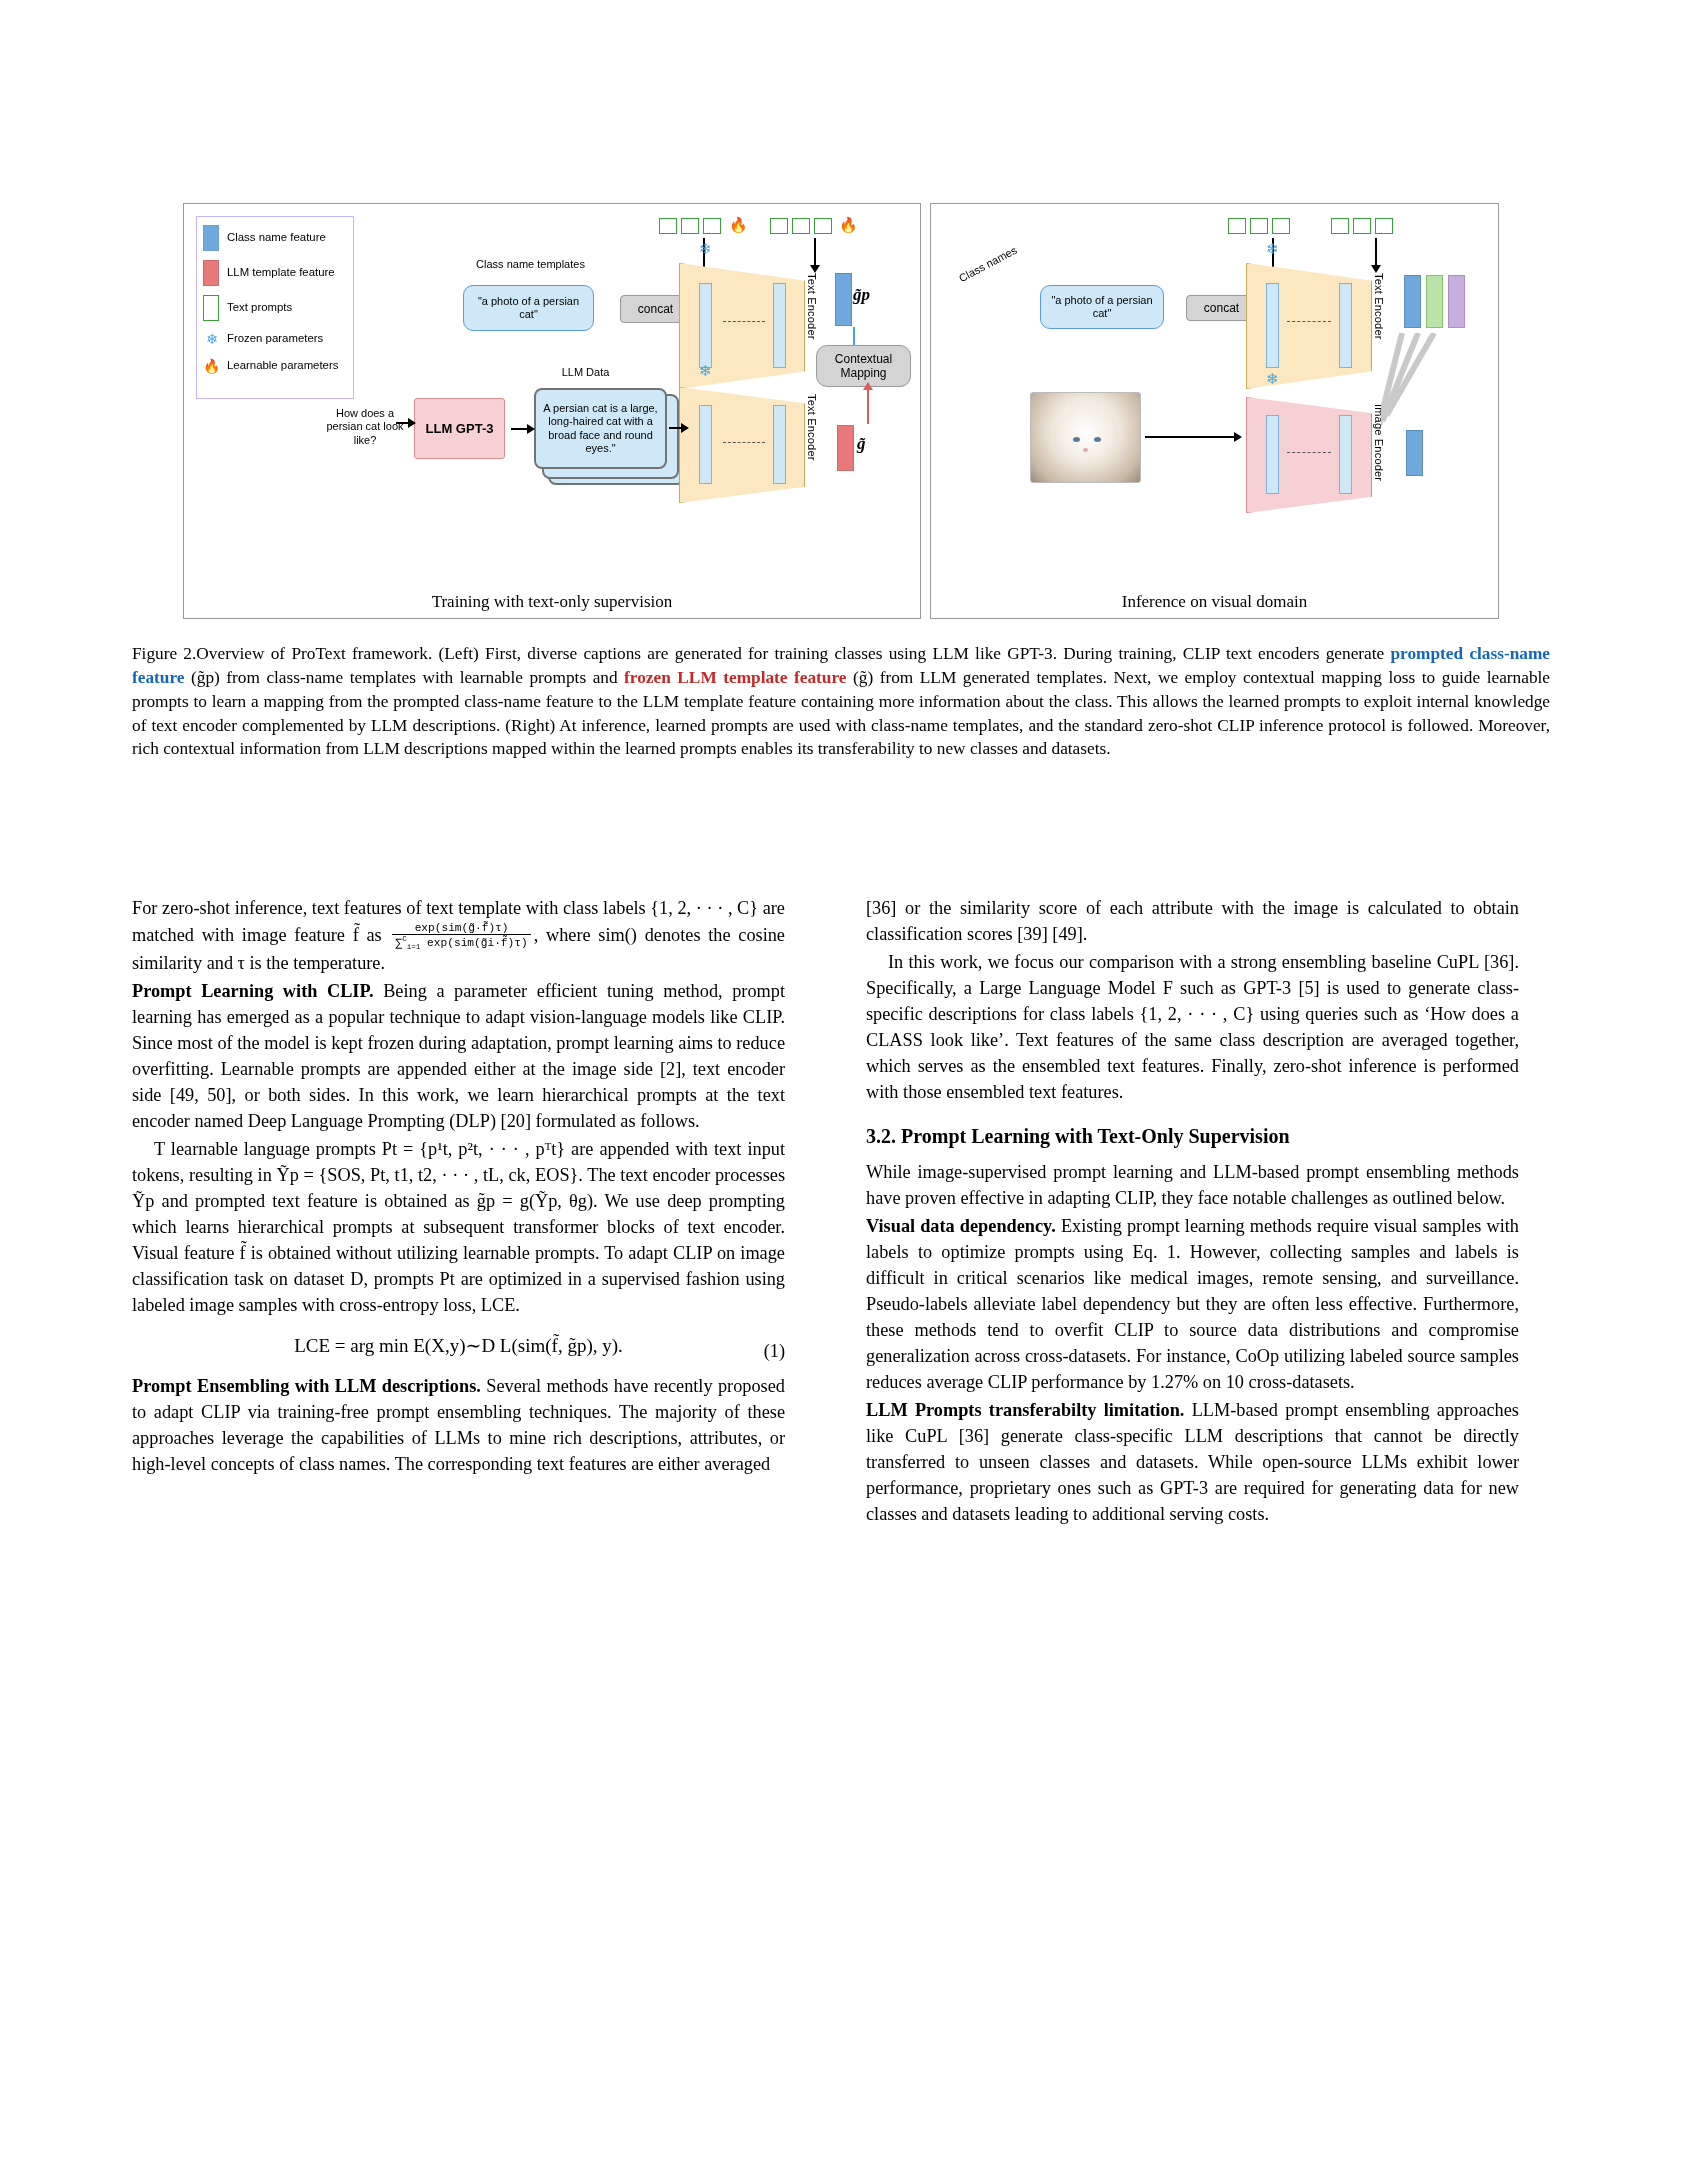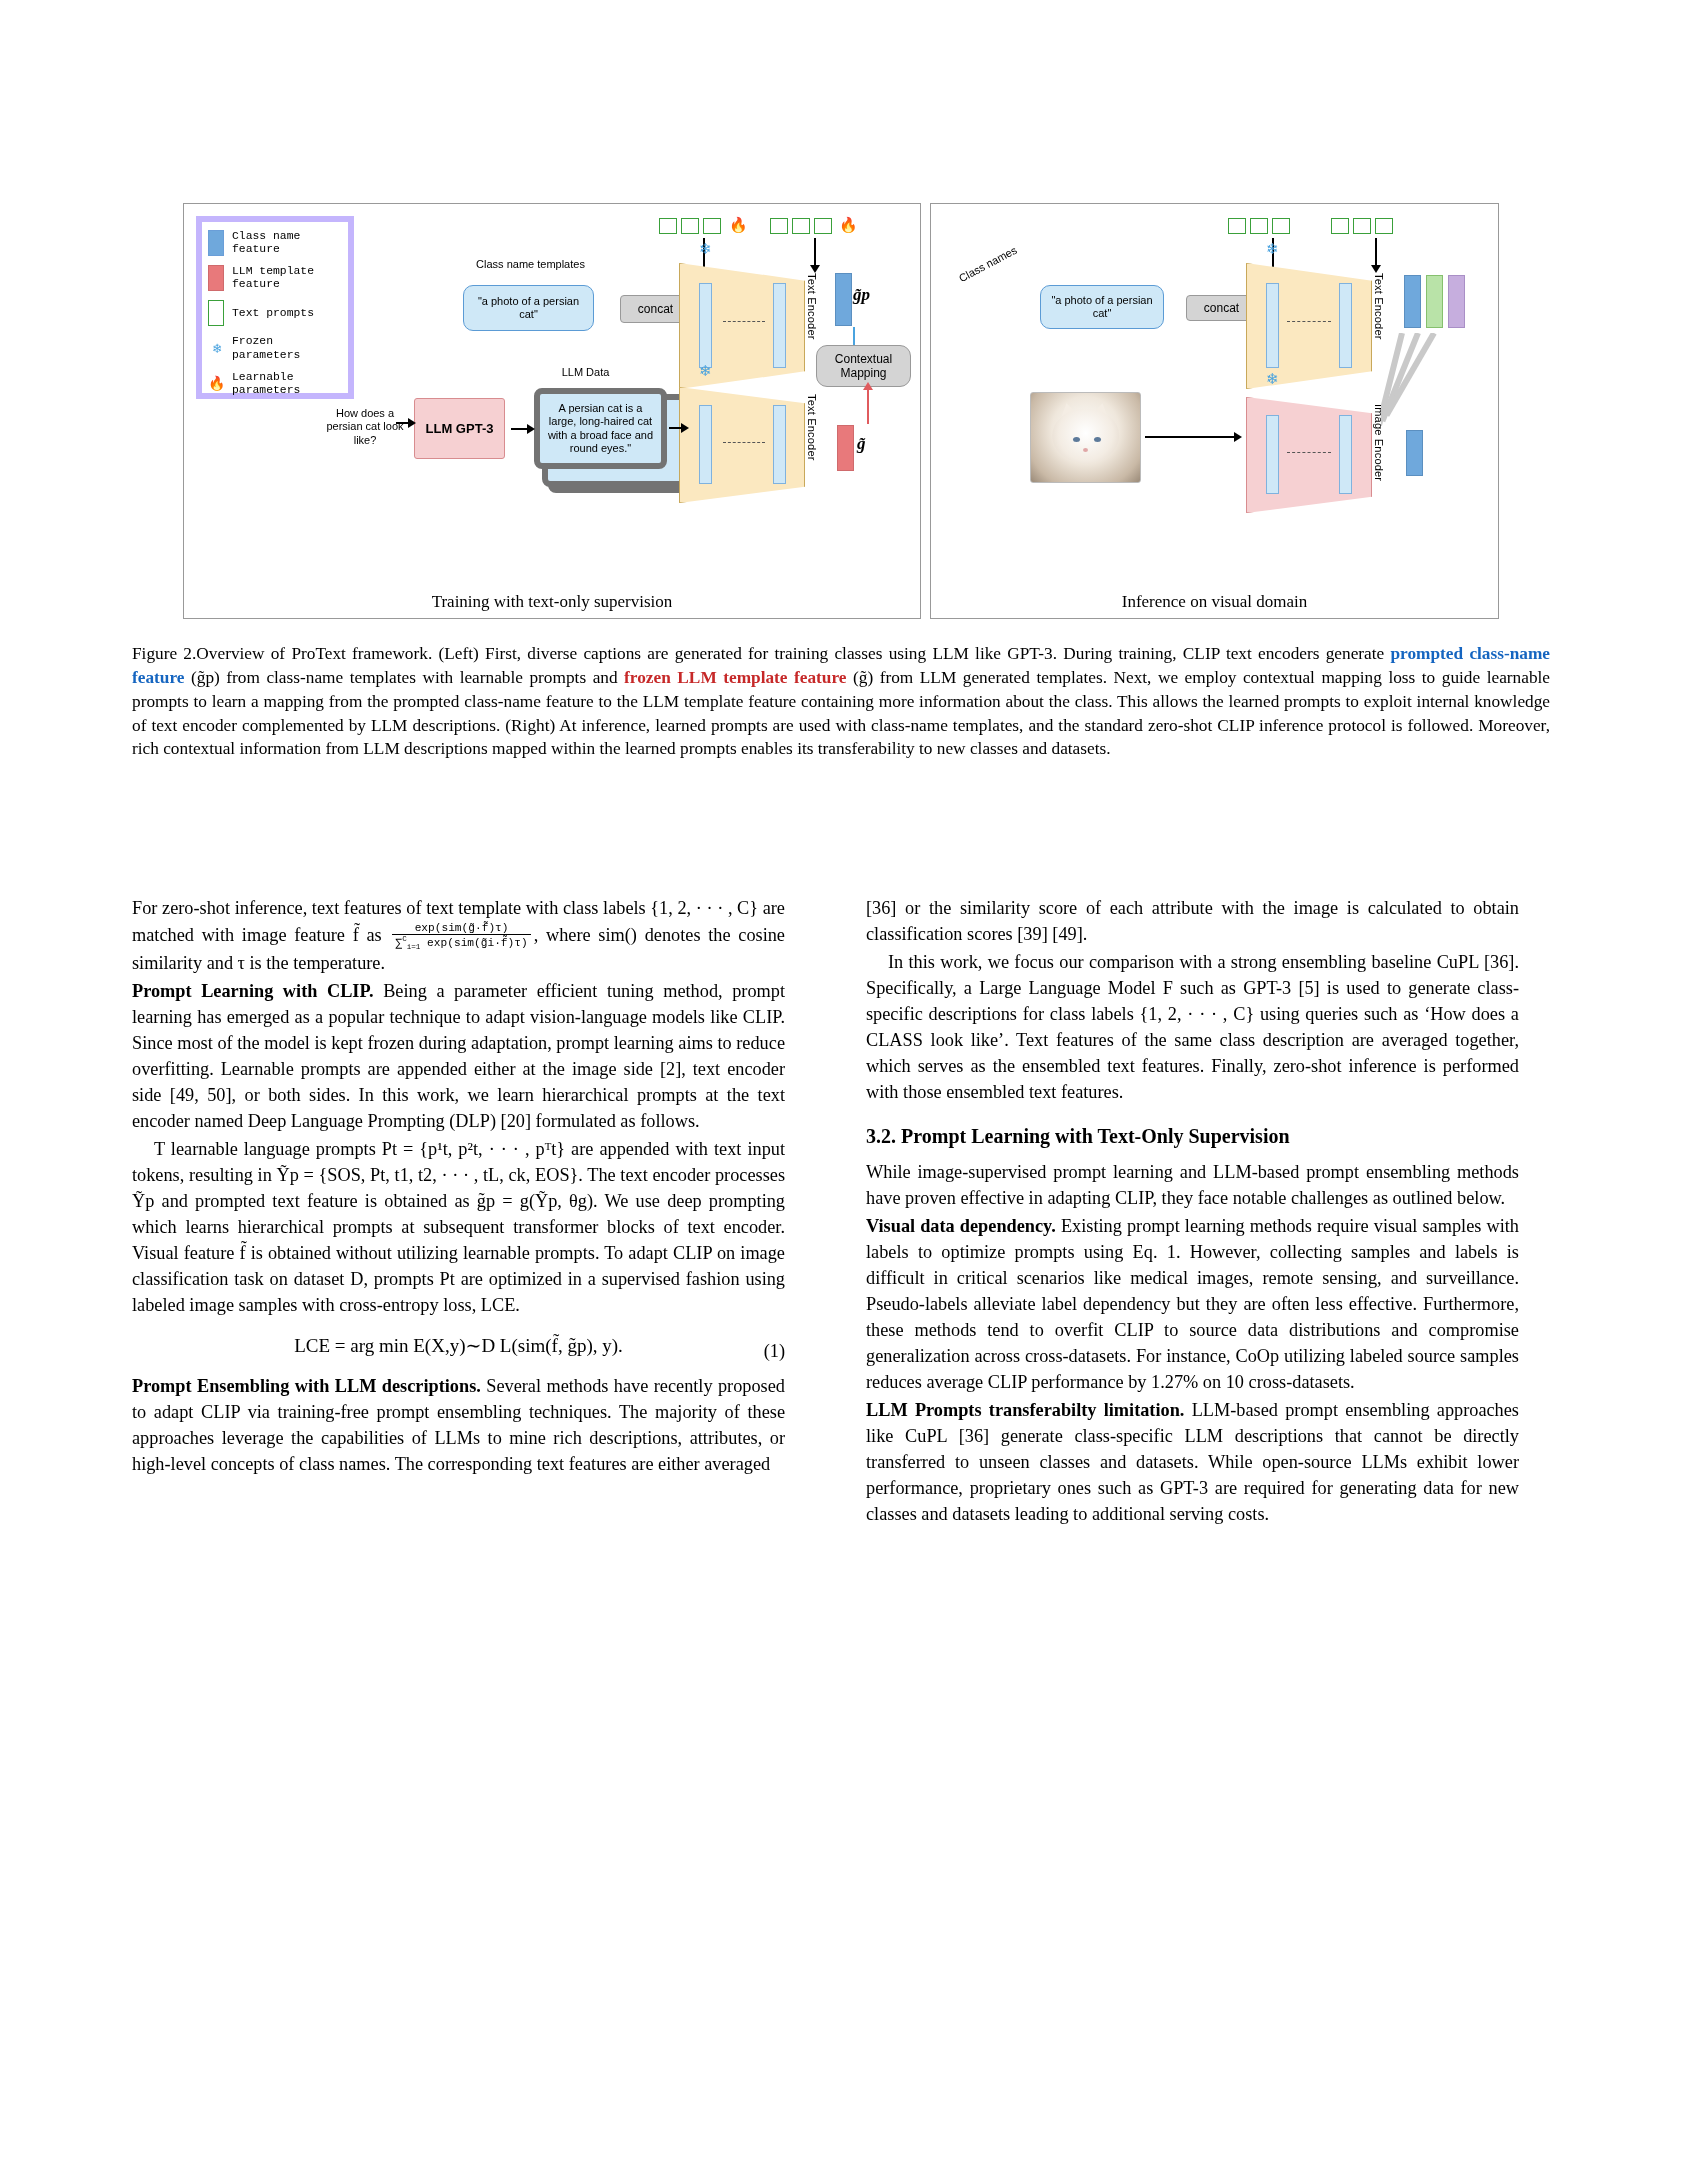--- a/index.html
+++ b/index.html
@@ -47,11 +47,12 @@
     top: 12px;
     width: 158px;
     height: 183px;
-    border: 6px solid #c4b5fd;
+    border: 1px solid #c4b5fd;
     box-sizing: border-box;
     font-size: 11.4px;
-    font-family: Liberation Mono, monospace;
+    font-family: Liberation Sans, sans-serif;
     padding: 8px 6px;
+    text-align: right;
   }
   .legend-row {
     display: flex;

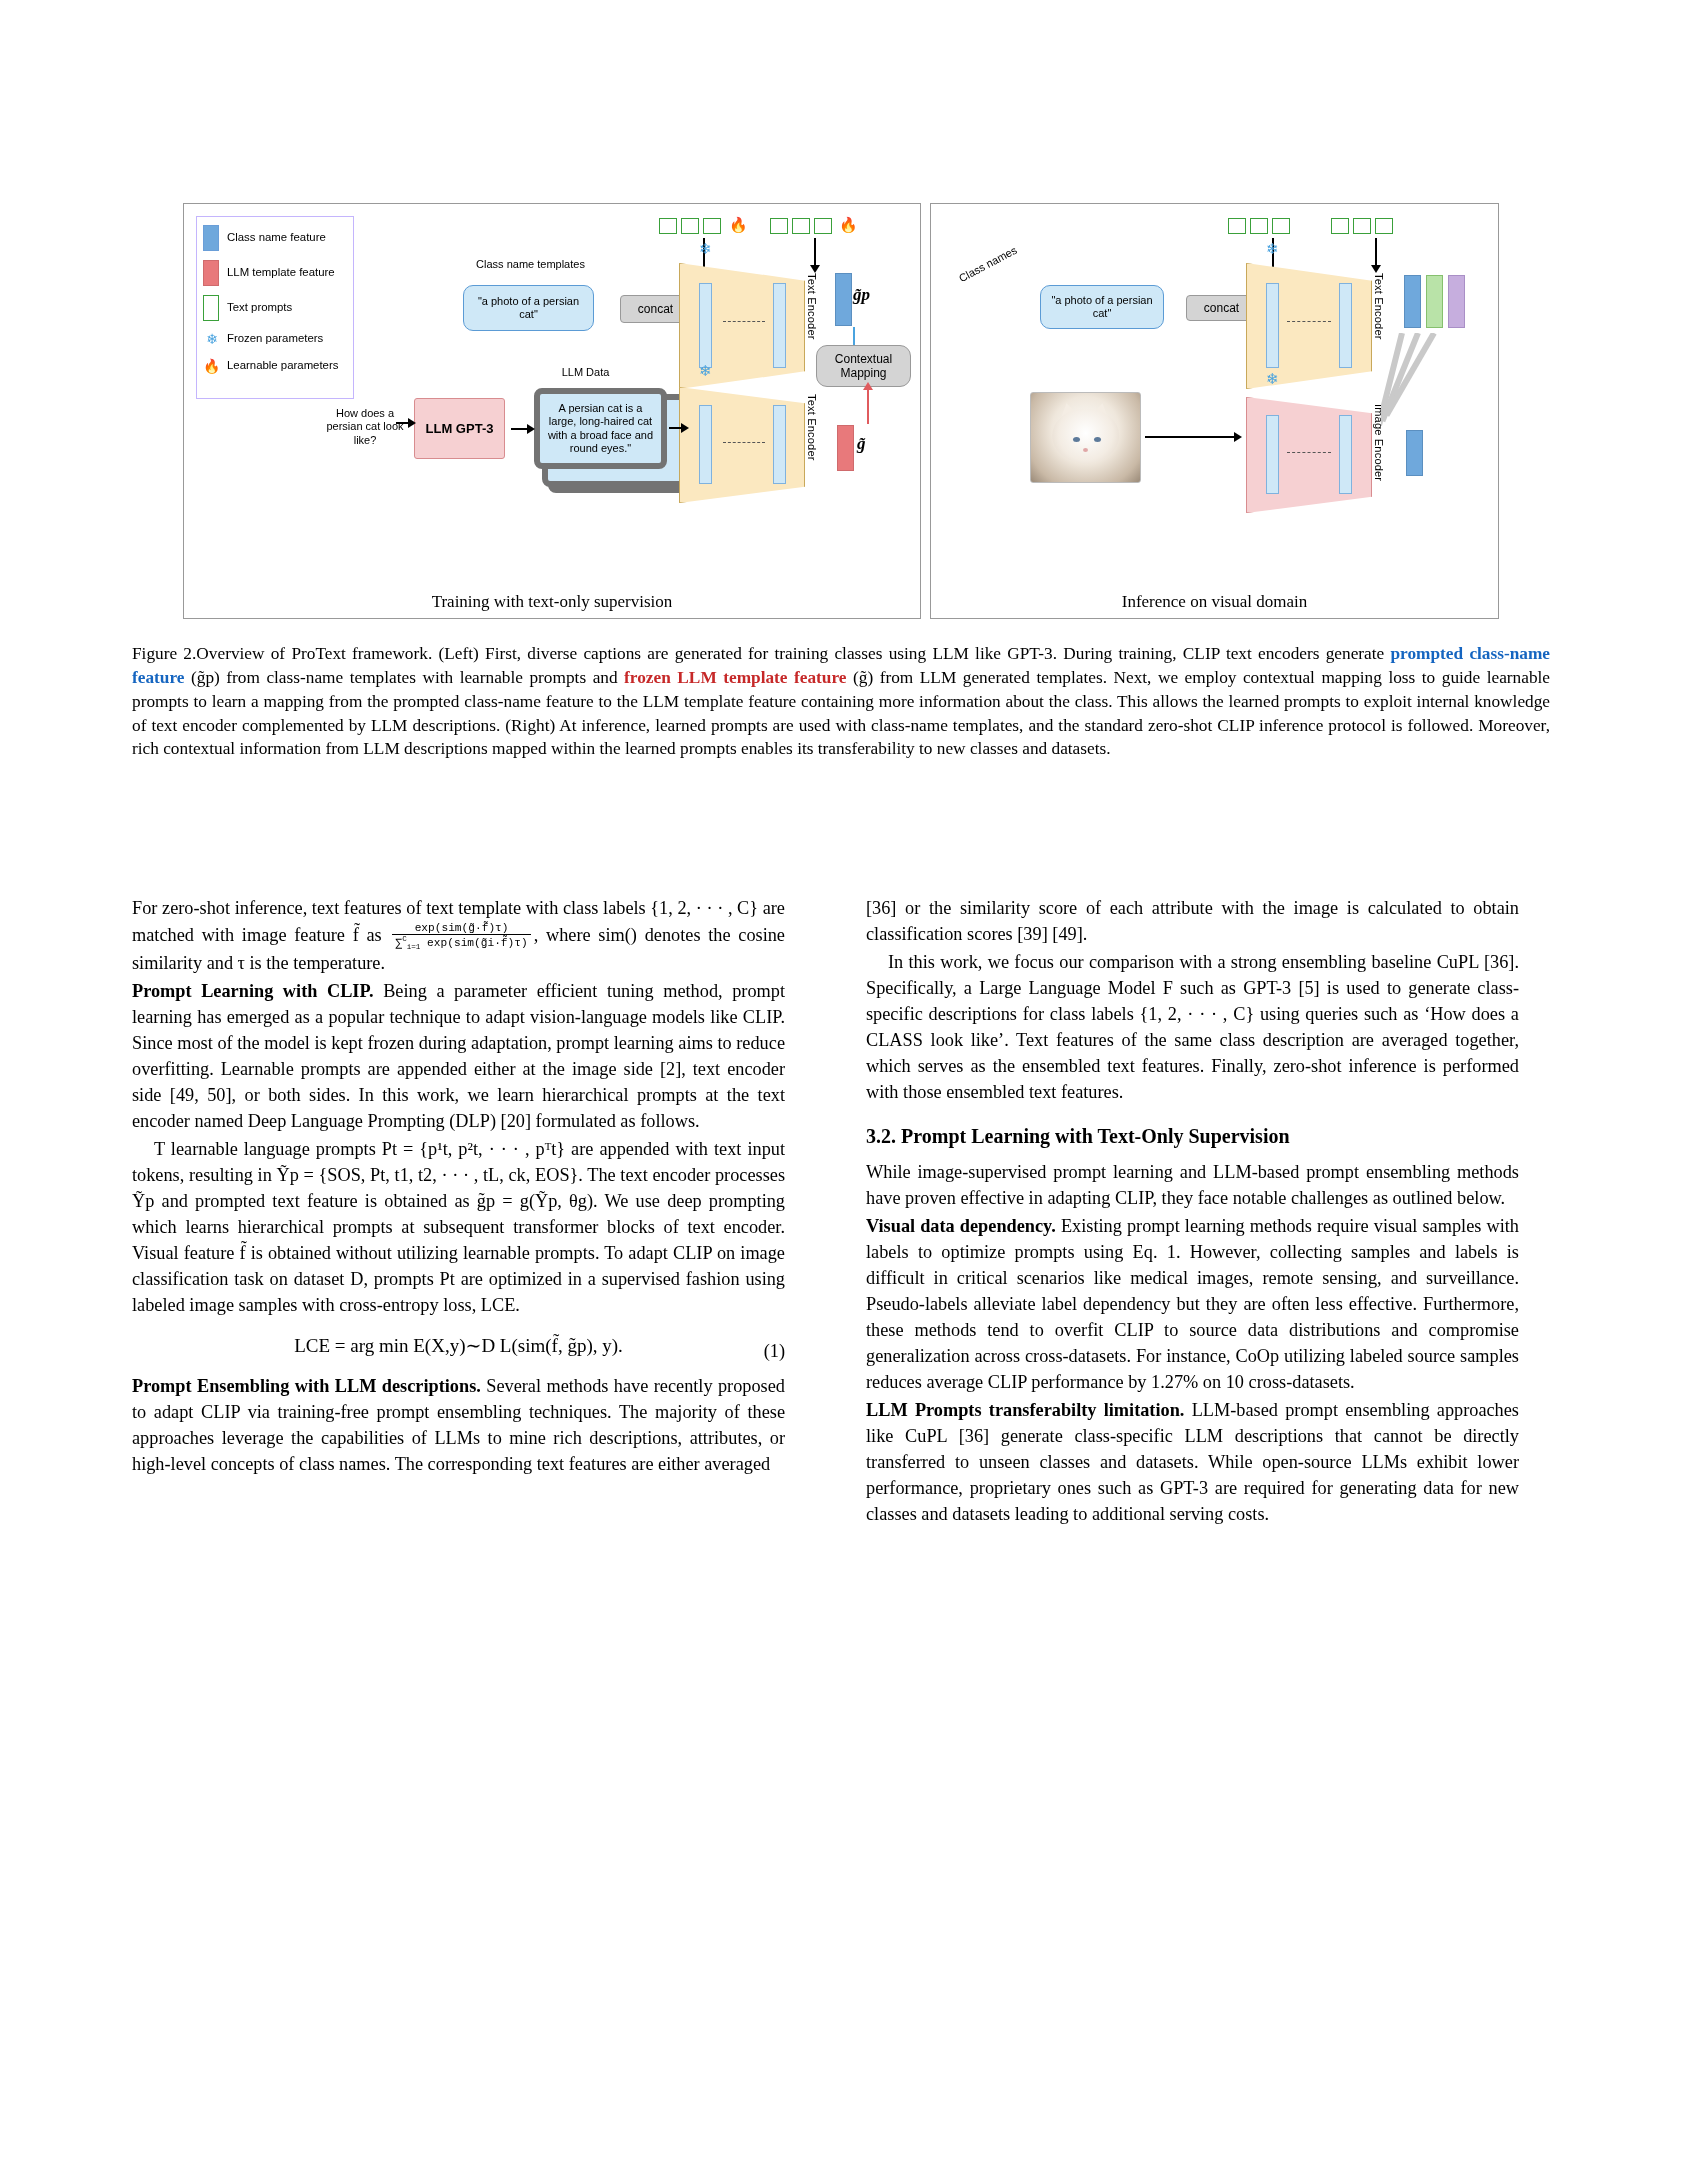--- a/index.html
+++ b/index.html
@@ -115,7 +115,7 @@
   }
   .stack-card {
     background: #cfe8f7;
-    border: 6px solid #737373;
+    border: 2px solid #737373;
     border-radius: 8px;
   }
   .encoder-tan {

